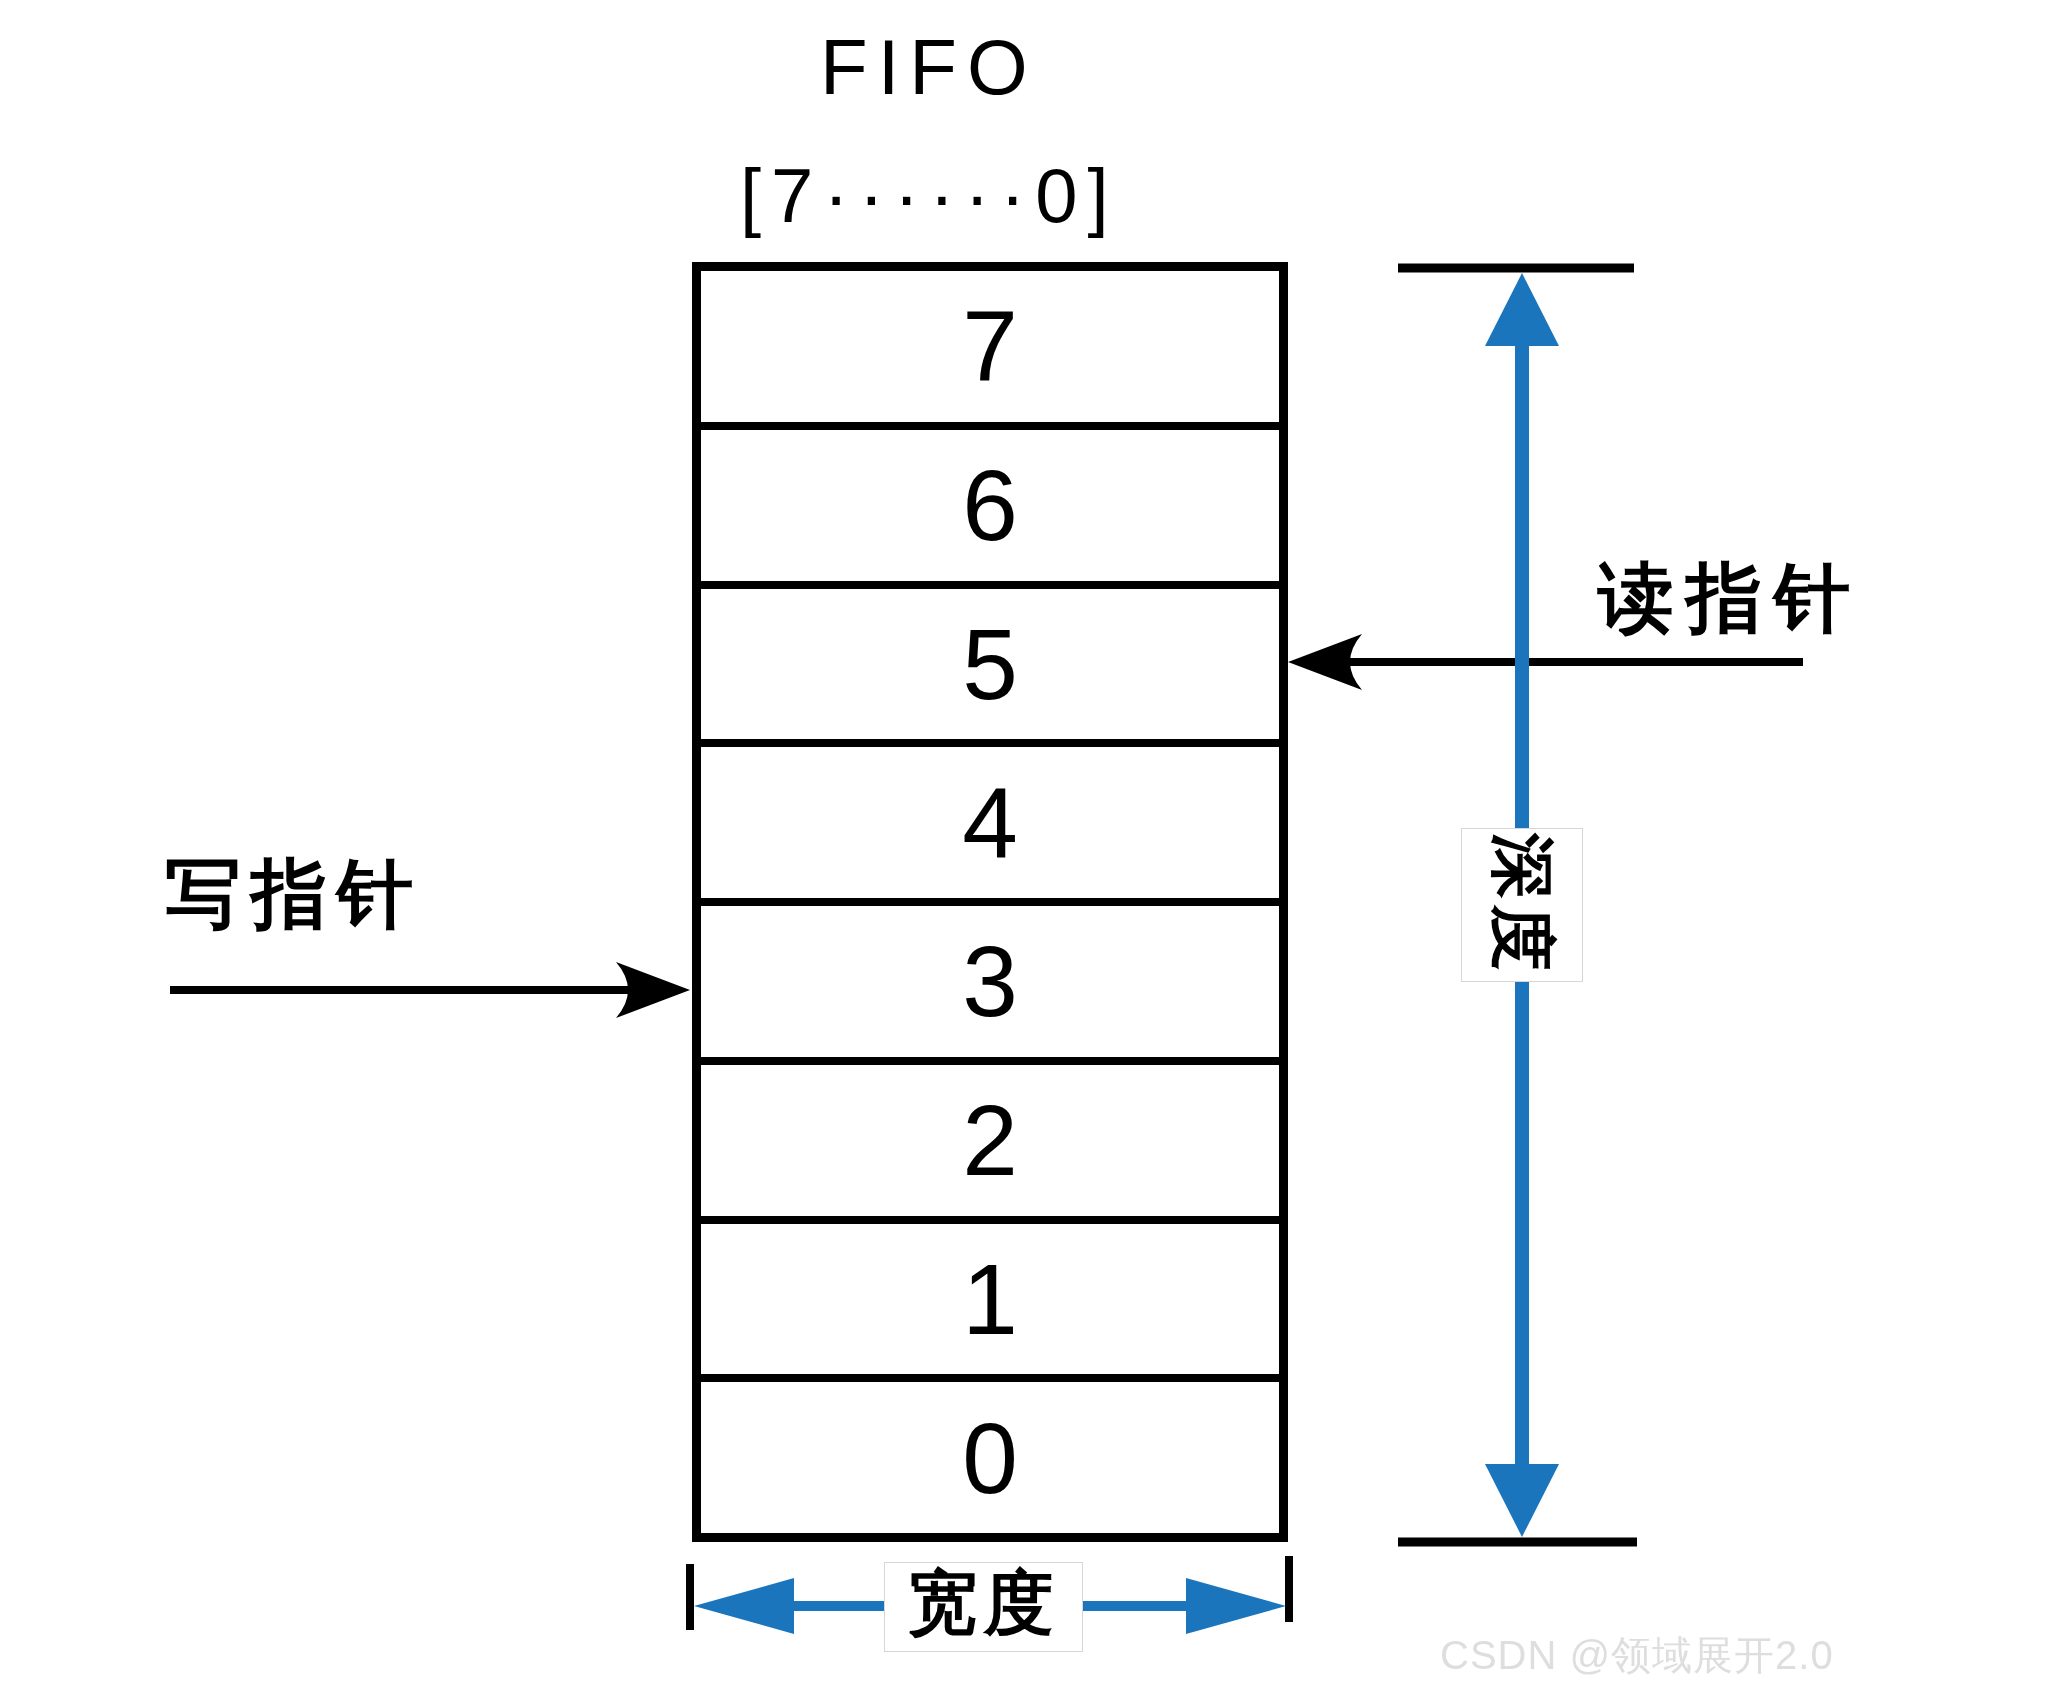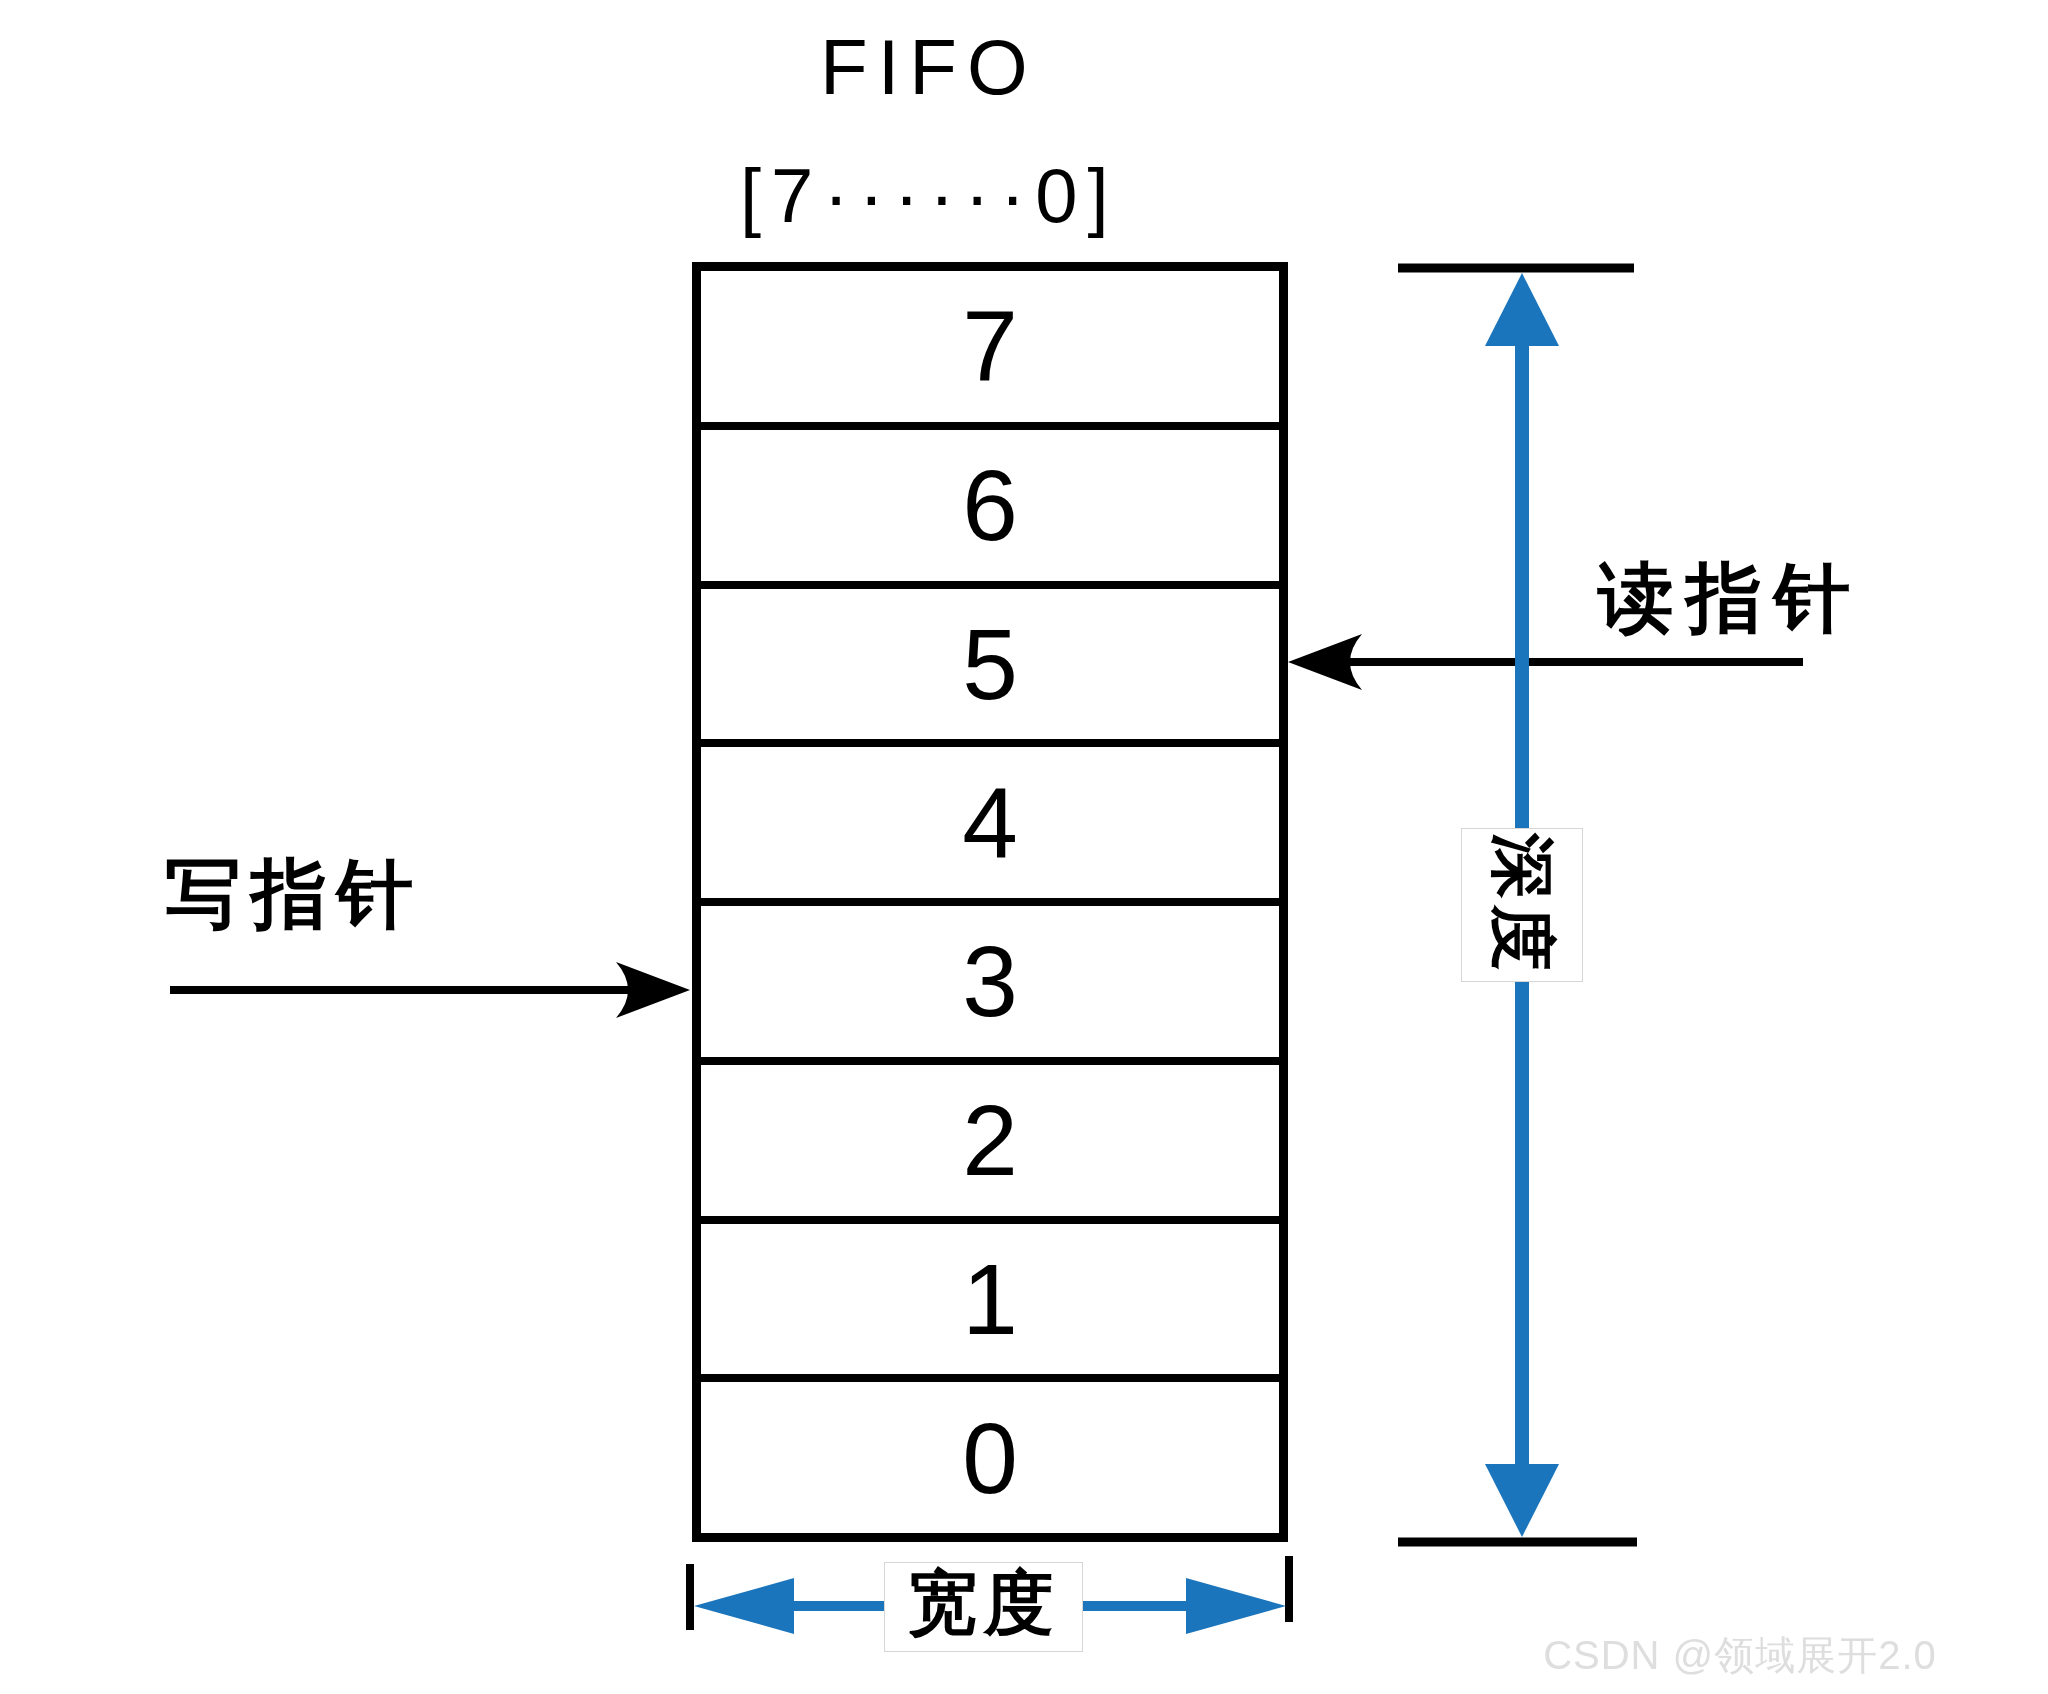--- a/index.html
+++ b/index.html
@@ -70,7 +70,7 @@
 
   .watermark {
     position:absolute; right:8px; top:1628px; width:600px;
-    text-align:center; font-size:40px;
+    text-align:left; font-size:40px;
     color:#dedede; text-shadow:2px 2px 0 rgba(255,255,255,0.95);
     letter-spacing:1px;
   }

